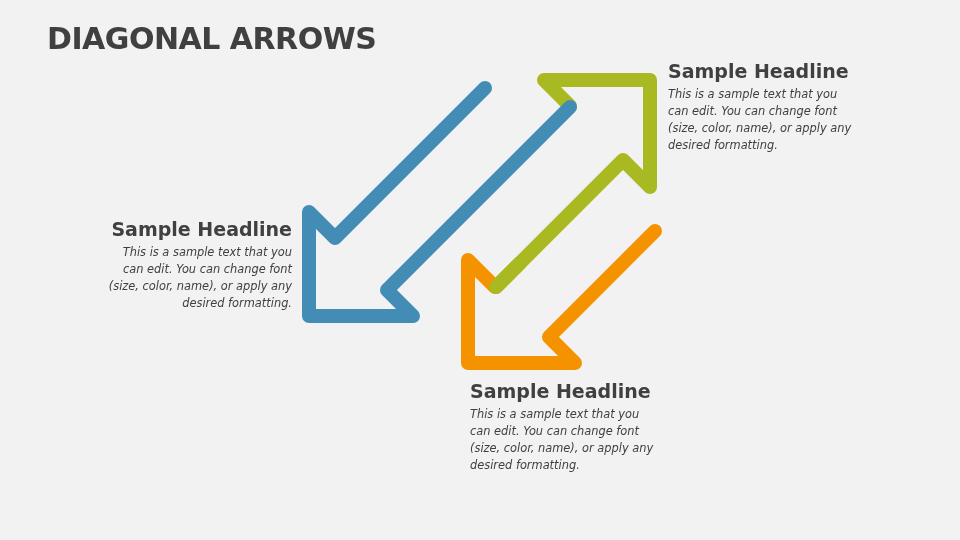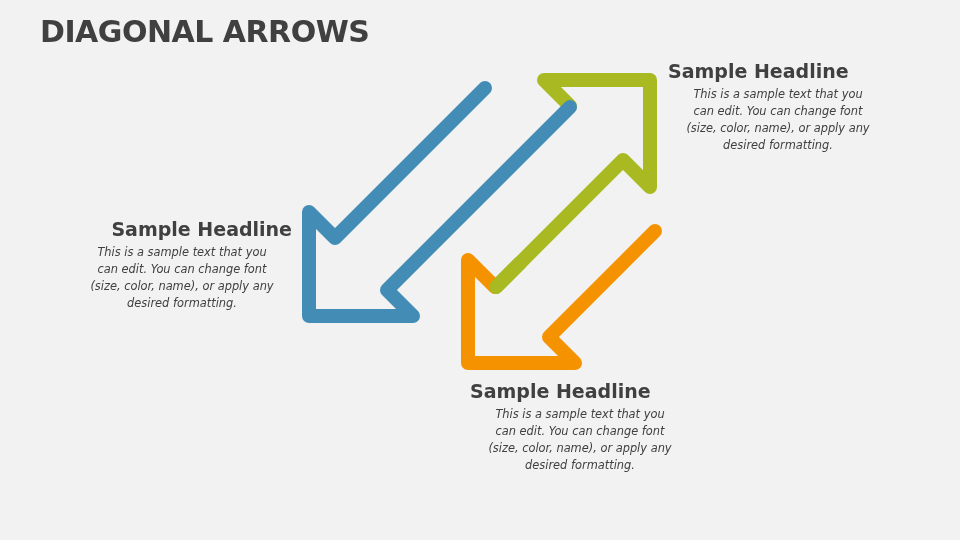--- a/index.html
+++ b/index.html
@@ -12,7 +12,7 @@
     .title {
       position: absolute; left: 40px; top: 14px;
       font-size: 30px; font-weight: bold; letter-spacing: -0.5px;
-      color: #404040; margin: 0;
+      color: #404040; margin: 7px;
       font-family: "DejaVu Sans", sans-serif;
     }
     svg.arrows { position: absolute; left: 0; top: 0; }

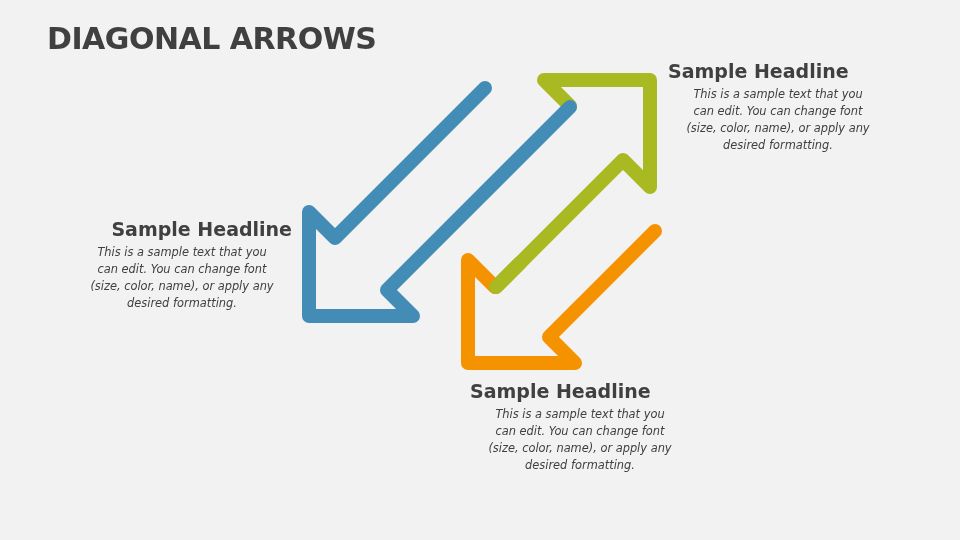--- a/index.html
+++ b/index.html
@@ -23,7 +23,7 @@
     }
     .textblock .body {
       font-size: 11.4px; font-style: italic; color: #404040;
-      line-height: 17px; margin: 0; text-align: center;
+      line-height: 17px; margin: 0;
     }
     .right-align { text-align: right; }
   </style>

